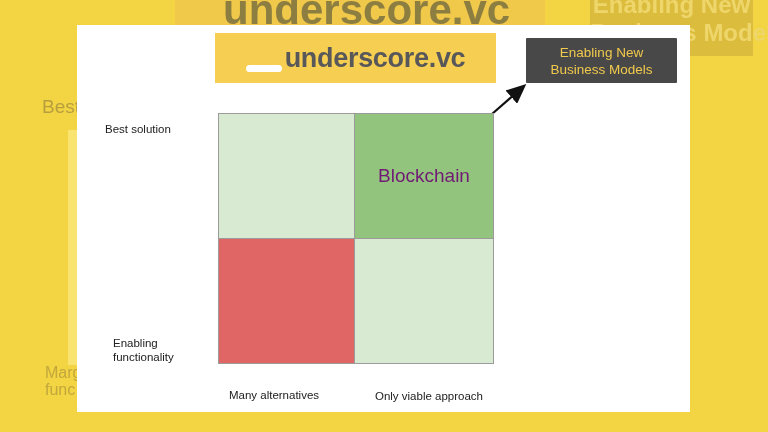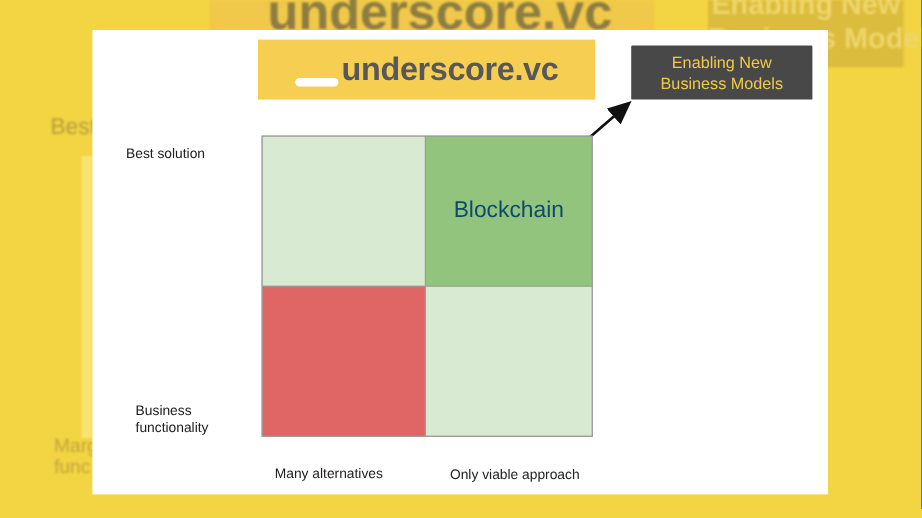--- a/index.html
+++ b/index.html
@@ -48,7 +48,7 @@
   .cell.light{background:#d9ead3;}
   .cell.strong{background:#93c47d;}
   .cell.red{background:#e06666;}
-  .cell-label{font-size:19px;color:#0c4a6e;}
+  .cell-label{font-size:19px;color:#701a75;}
 
   .axis-label{position:absolute;font-size:11.5px;color:#212121;line-height:14px;}
   .axis-label.y-top{left:28px;top:97px;}

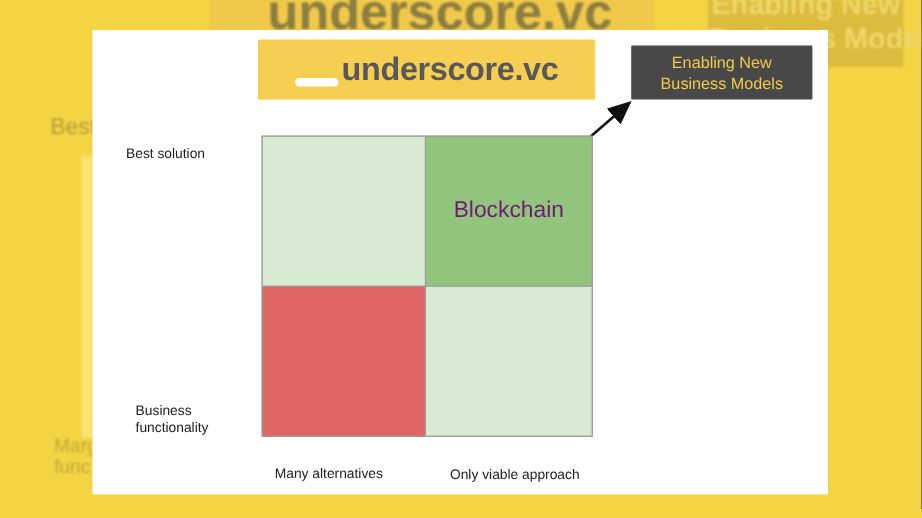--- a/index.html
+++ b/index.html
@@ -111,7 +111,7 @@
     <div class="axis-label y-top">Best solution</div>
 
     <div class="axis-label y-bottom">
-      <div>Business</div>
+      <div>Enabling</div>
       <div>functionality</div>
     </div>
 

